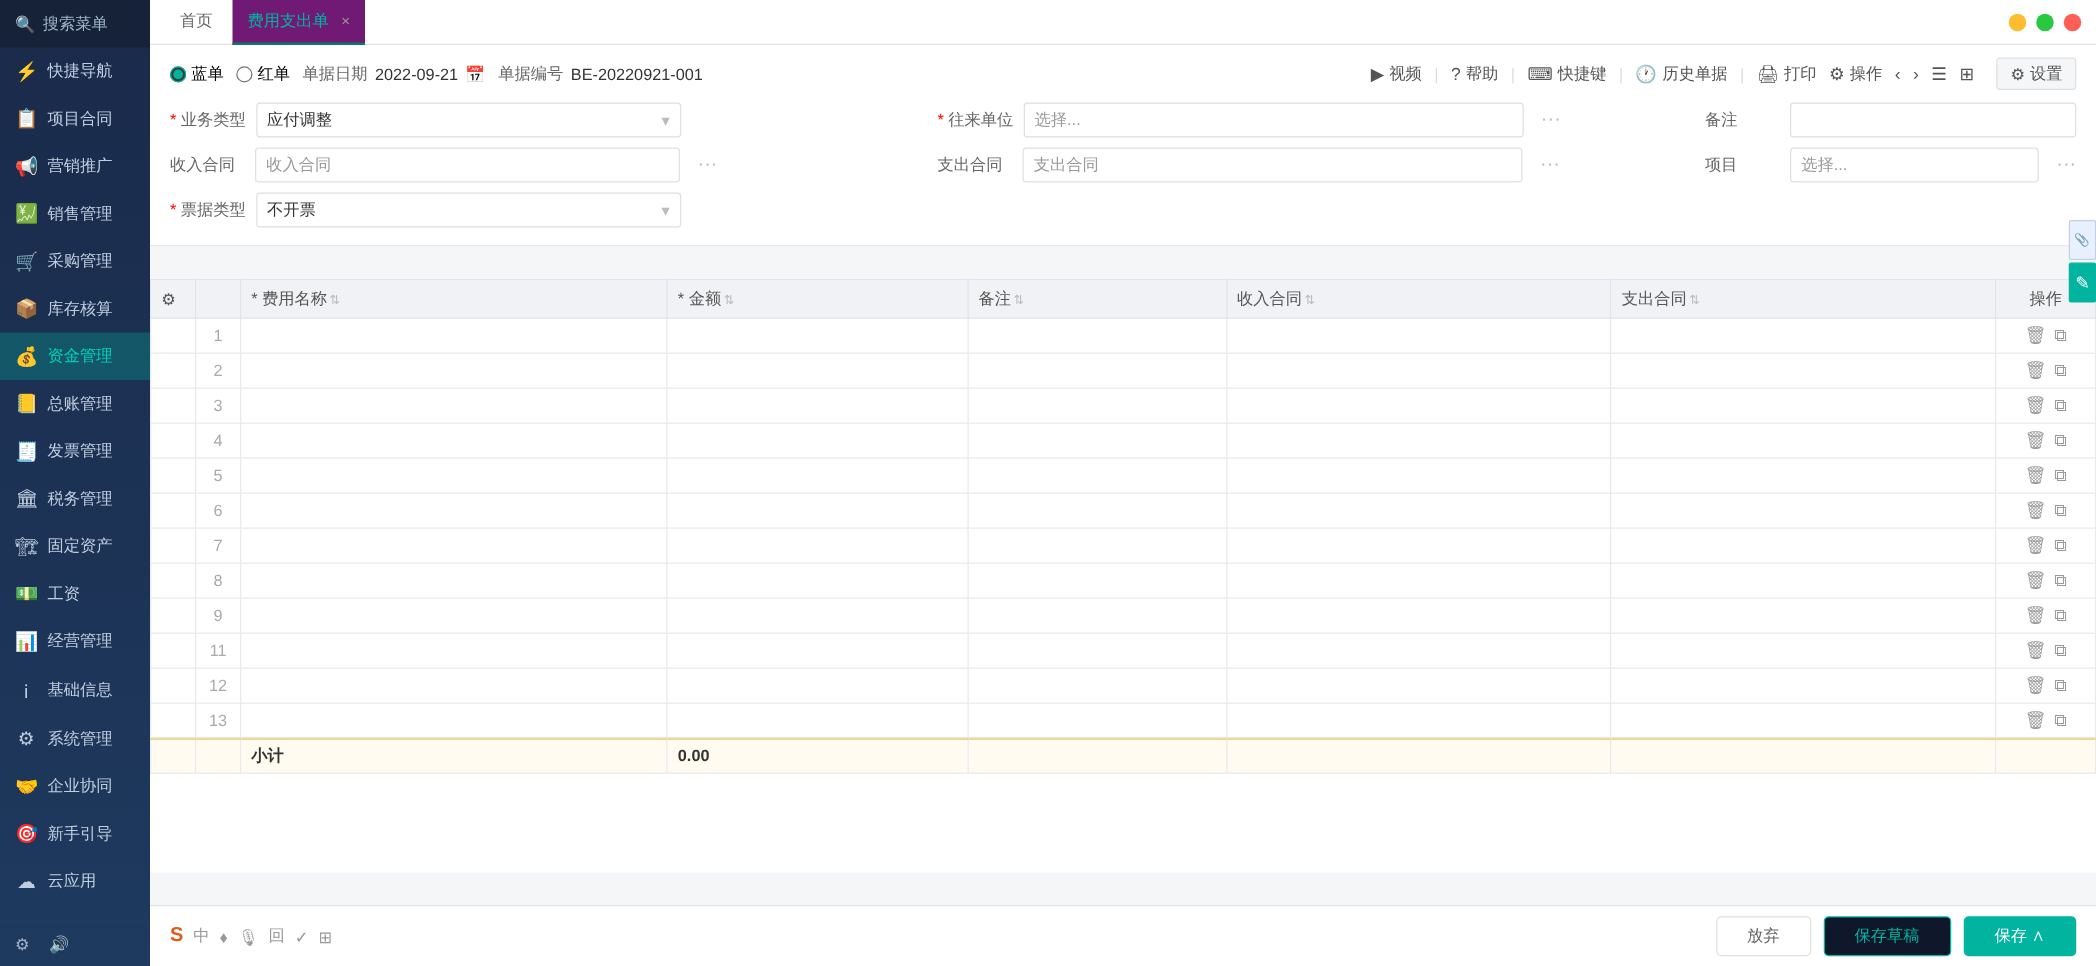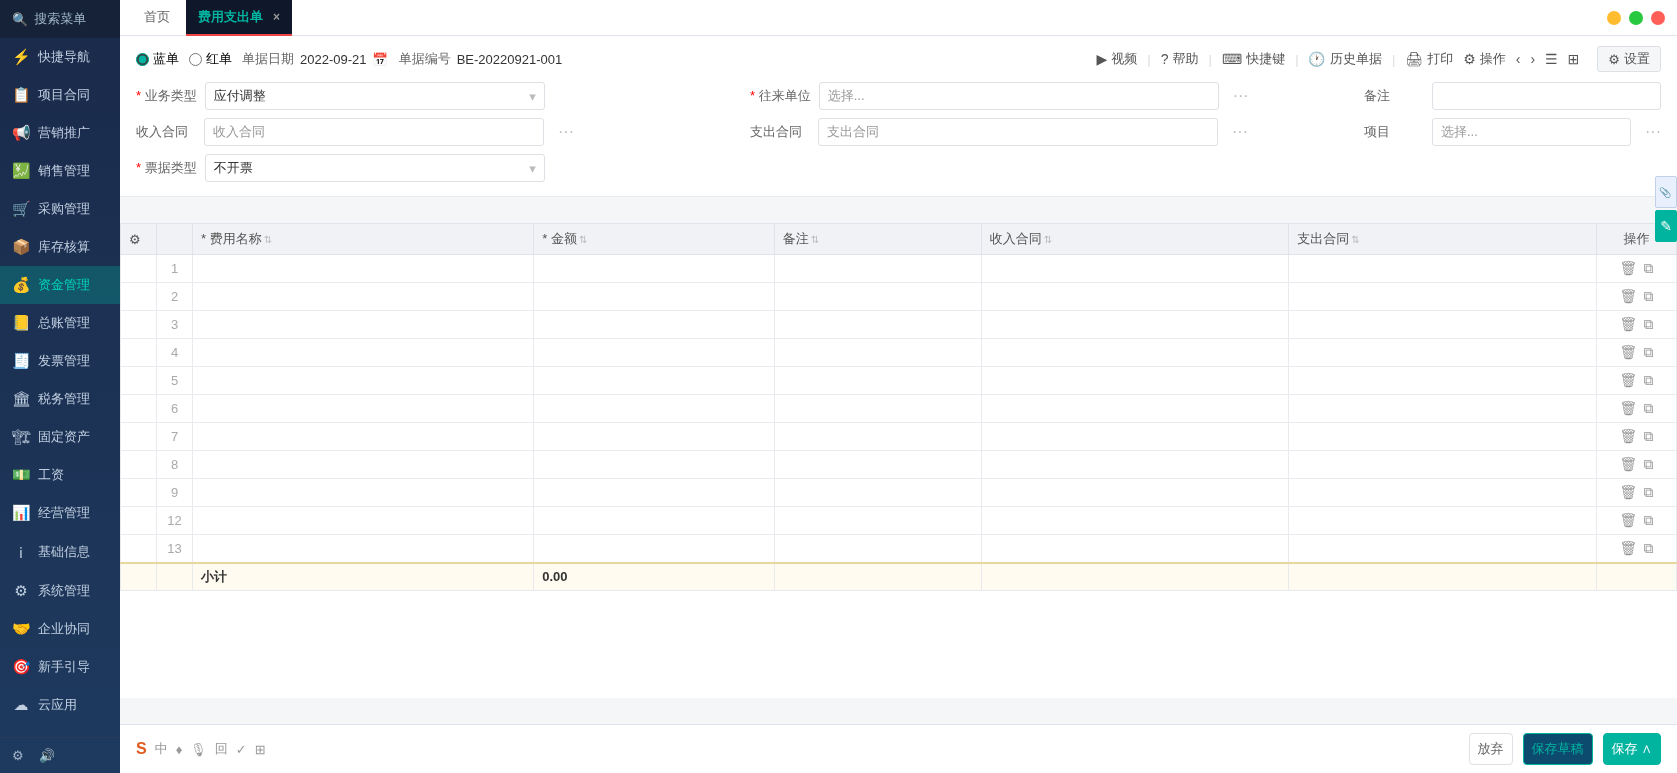--- a/index.html
+++ b/index.html
@@ -77,9 +77,8 @@
     }
     .tab.active {
       color: #00b4a0;
-      border-bottom: 2px solid #ef4444;
-      background: #0f172a;
-      font-weight: bold;
+      border-bottom: 2px solid #0f766e;
+      background: #701a75;
     }
     .tab-close {
       font-size: 12px;

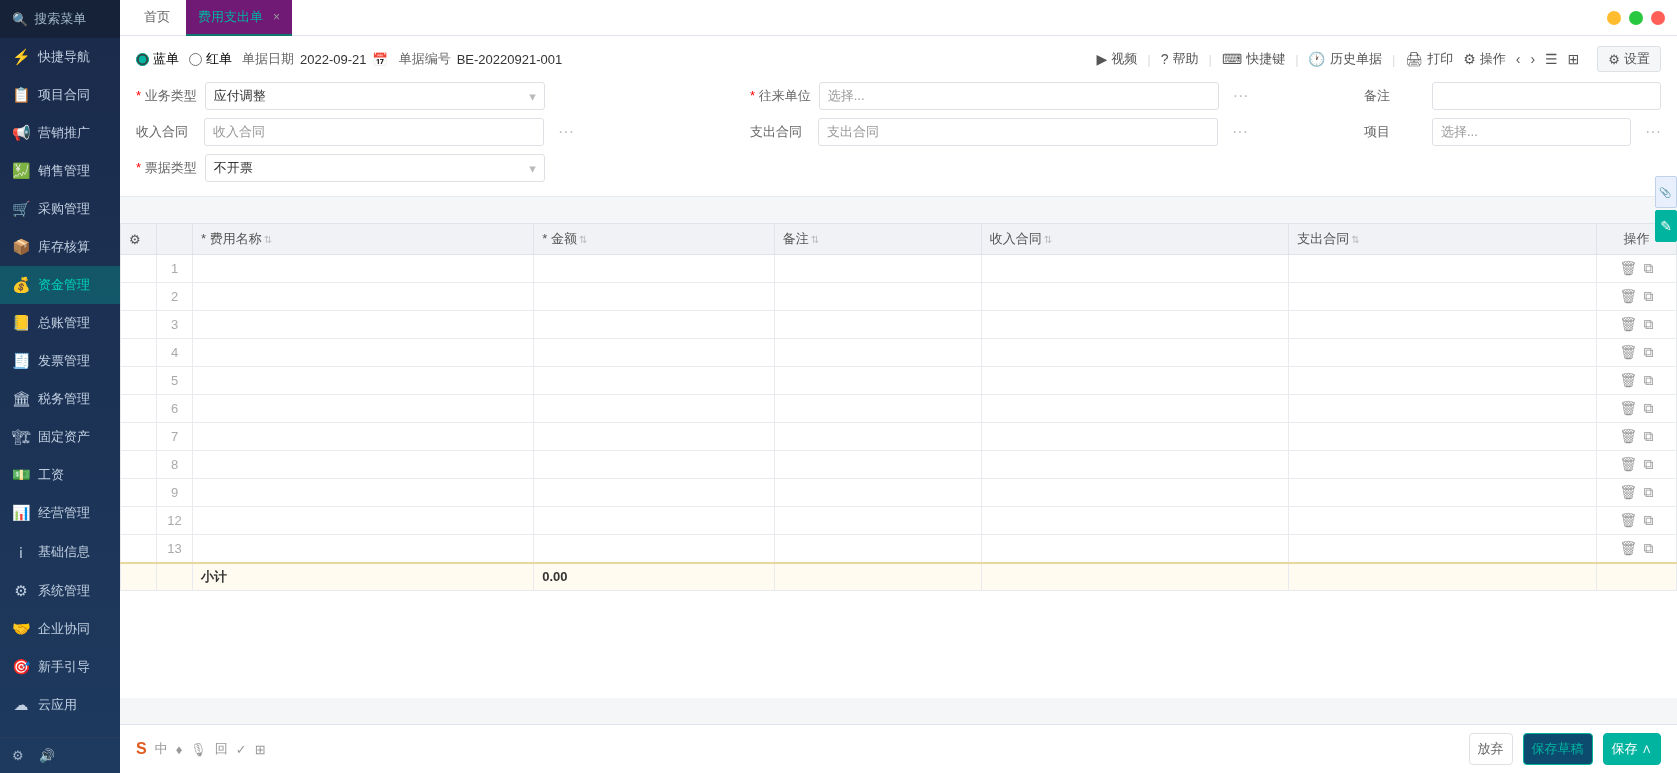--- a/index.html
+++ b/index.html
@@ -665,6 +665,21 @@
   </tr>
             <tr>
     <td class="gear-cell"></td>
+    <td class="row-num">11</td>
+    <td></td>
+    <td></td>
+    <td></td>
+    <td></td>
+    <td></td>
+    <td class="op-cell">
+      <div class="op-icons">
+        <span class="op-icon">🗑</span>
+        <span class="op-icon">⧉</span>
+      </div>
+    </td>
+  </tr>
+            <tr>
+    <td class="gear-cell"></td>
     <td class="row-num">12</td>
     <td></td>
     <td></td>

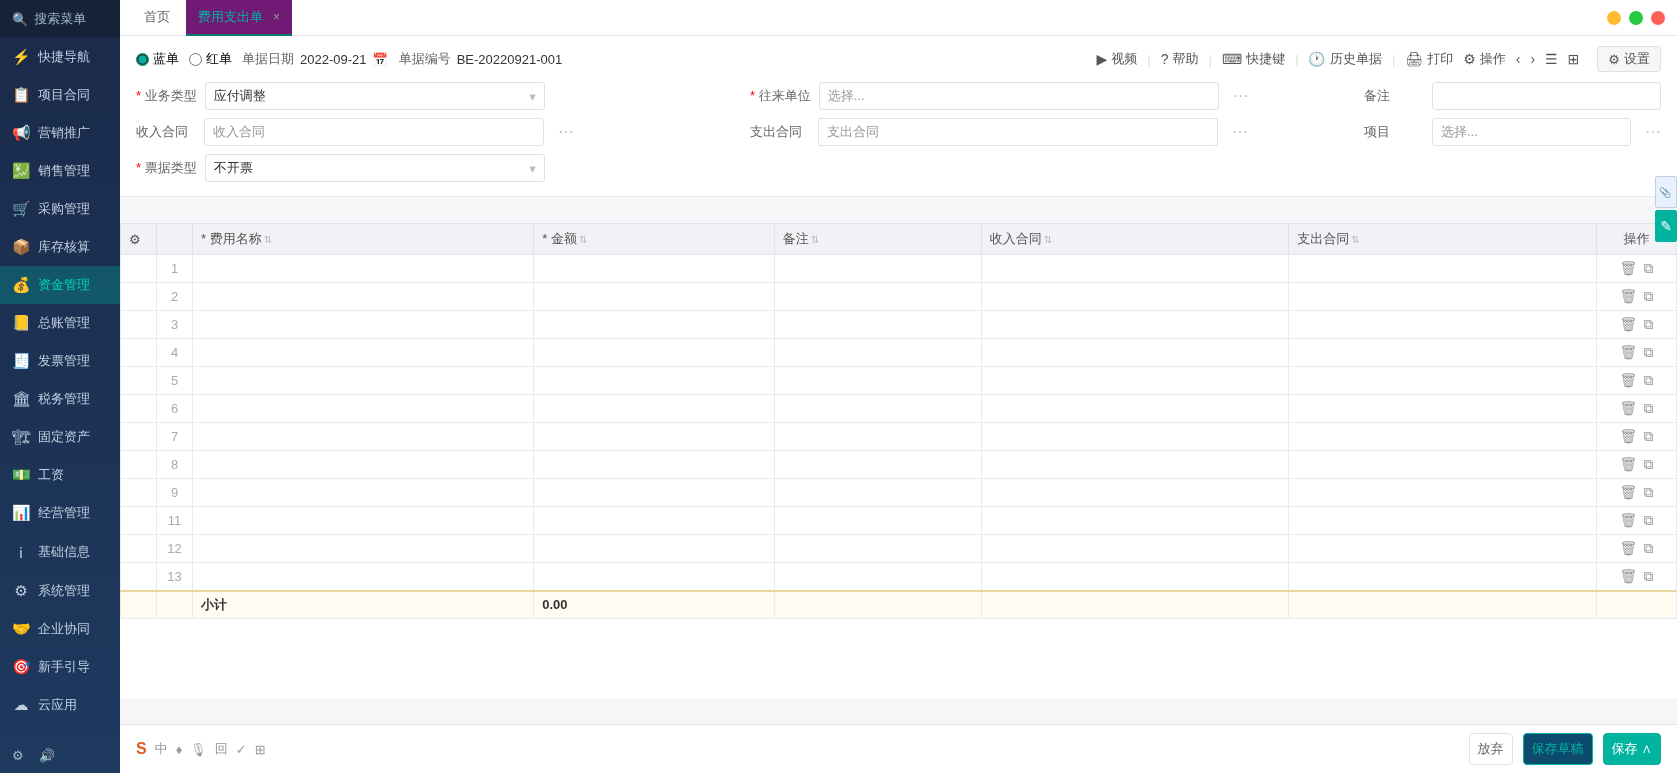--- a/index.html
+++ b/index.html
@@ -227,7 +227,7 @@
     .brand-area { display: flex; align-items: center; gap: 8px; color: #999; }
     .btn-group { display: flex; gap: 10px; }
     .btn {
-      padding: 6px 8px;
+      padding: 6px 24px;
       border-radius: 4px;
       cursor: pointer;
       font-size: 13px;

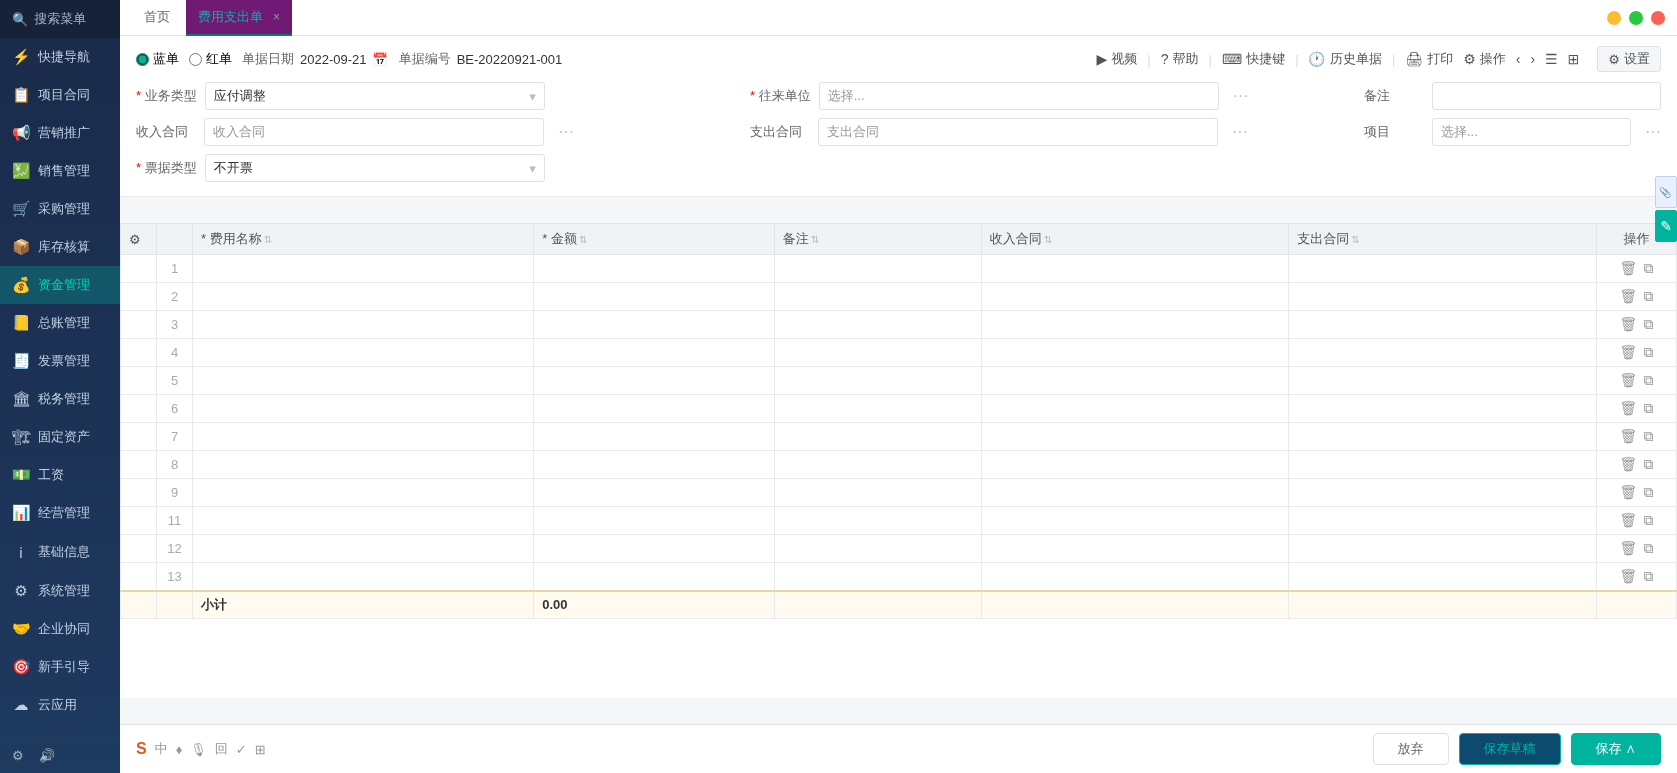--- a/index.html
+++ b/index.html
@@ -234,7 +234,7 @@
       border: 1px solid #dde0e5;
     }
     .btn-discard { background: #fff; color: #666; }
-    .btn-draft { background: #0c4a6e; color: #00b4a0; border-color: #00b4a0; }
+    .btn-draft { background: #0f172a; color: #00b4a0; border-color: #00b4a0; }
     .btn-save { background: #00b4a0; color: #fff; border-color: #00b4a0; }
 
     

